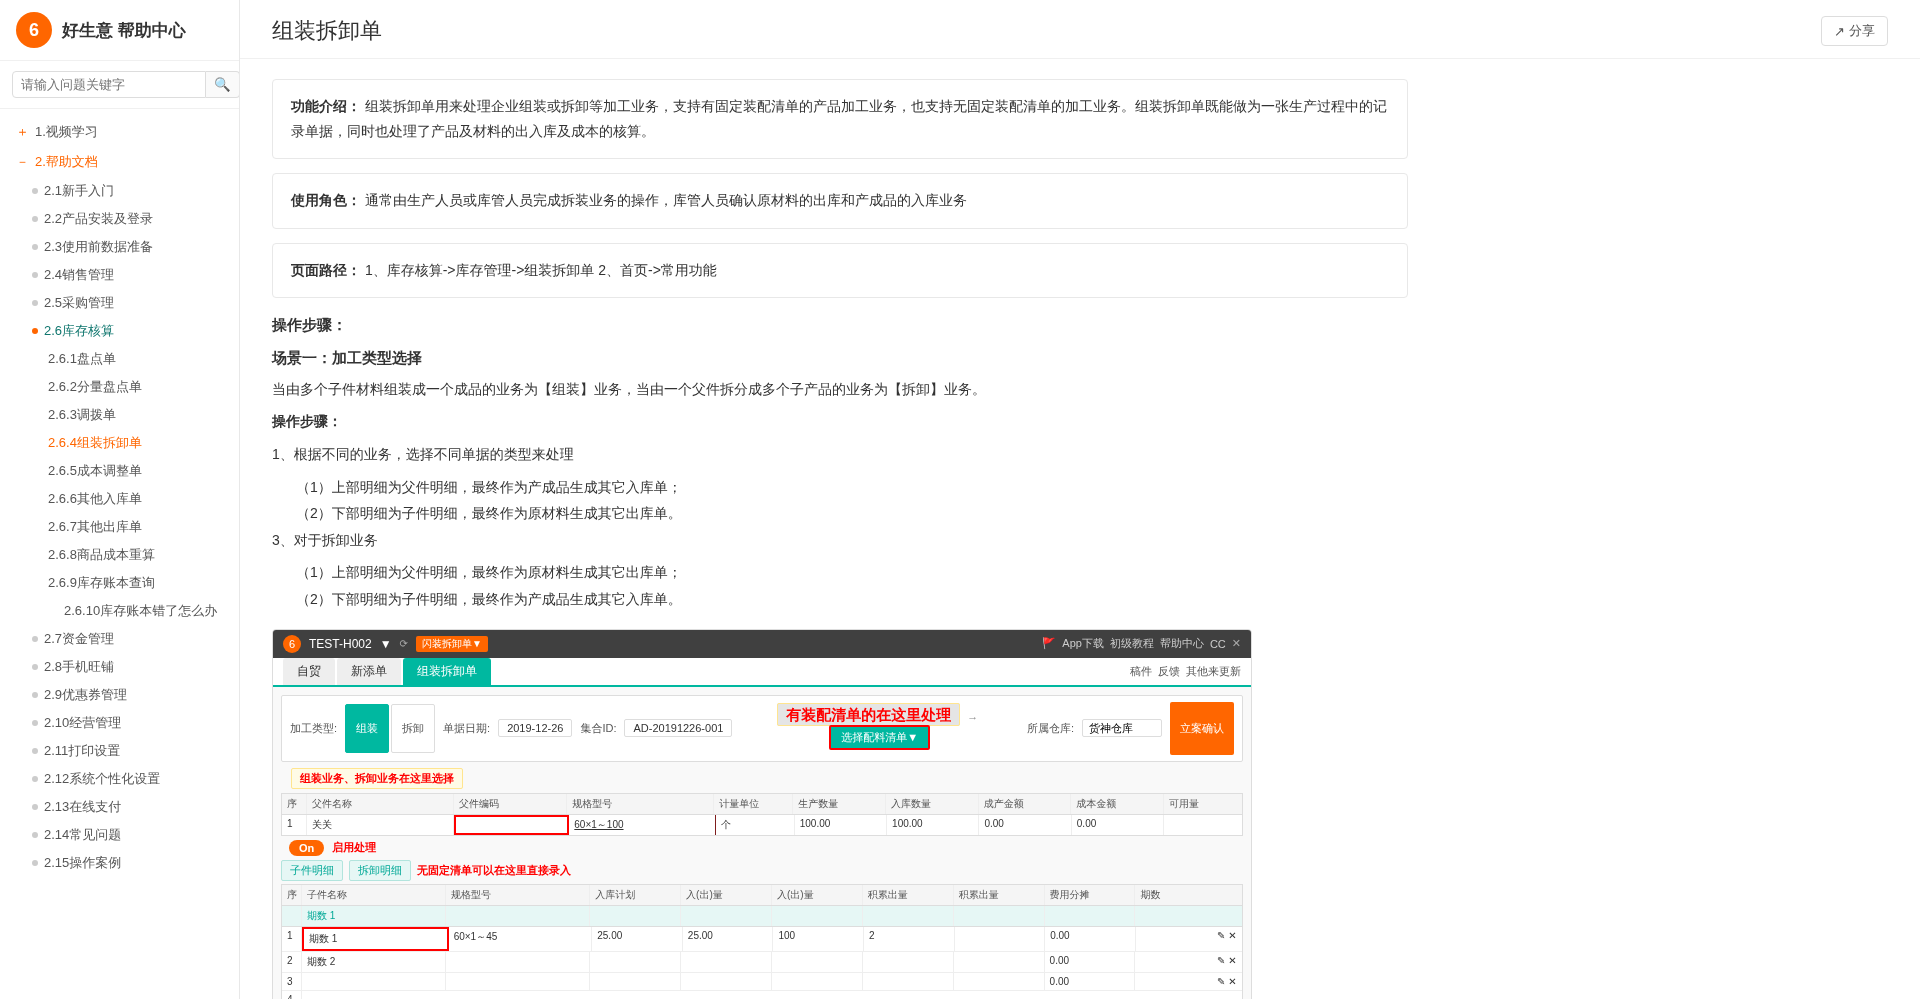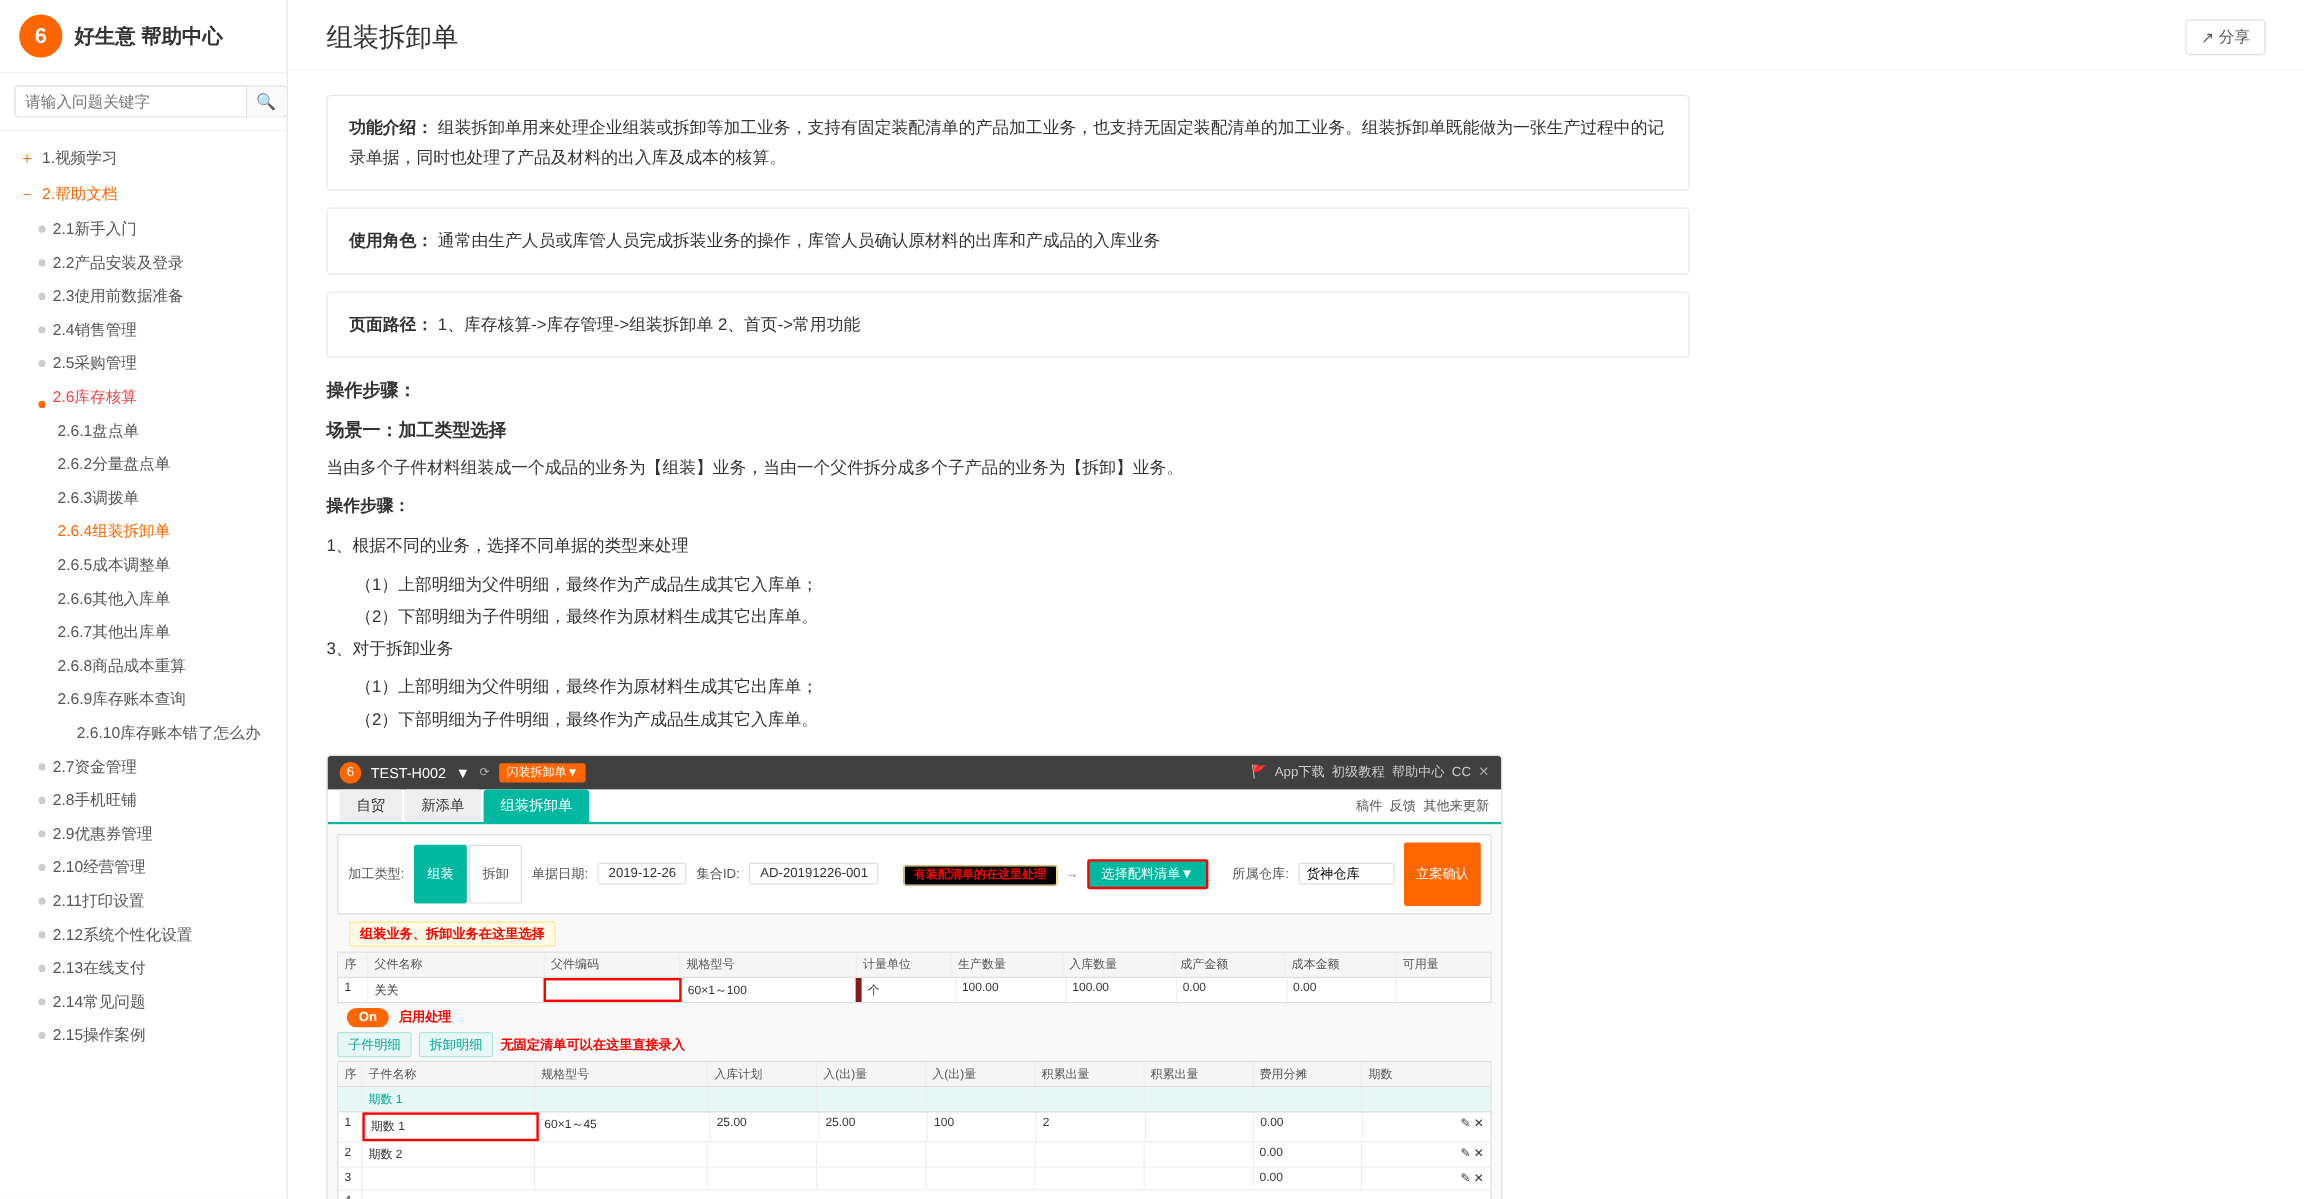--- a/index.html
+++ b/index.html
@@ -197,7 +197,7 @@
       <span class="dot"></span>
       <span>2.5采购管理</span>
     </div>
-    <div class="nav-sub" style="color:#ef4444;align-items:flex-end;">
+    <div class="nav-sub" style="color:#0f766e;">
       <span class="dot" style="background:#f60;"></span>
       <span>2.6库存核算</span>
     </div>

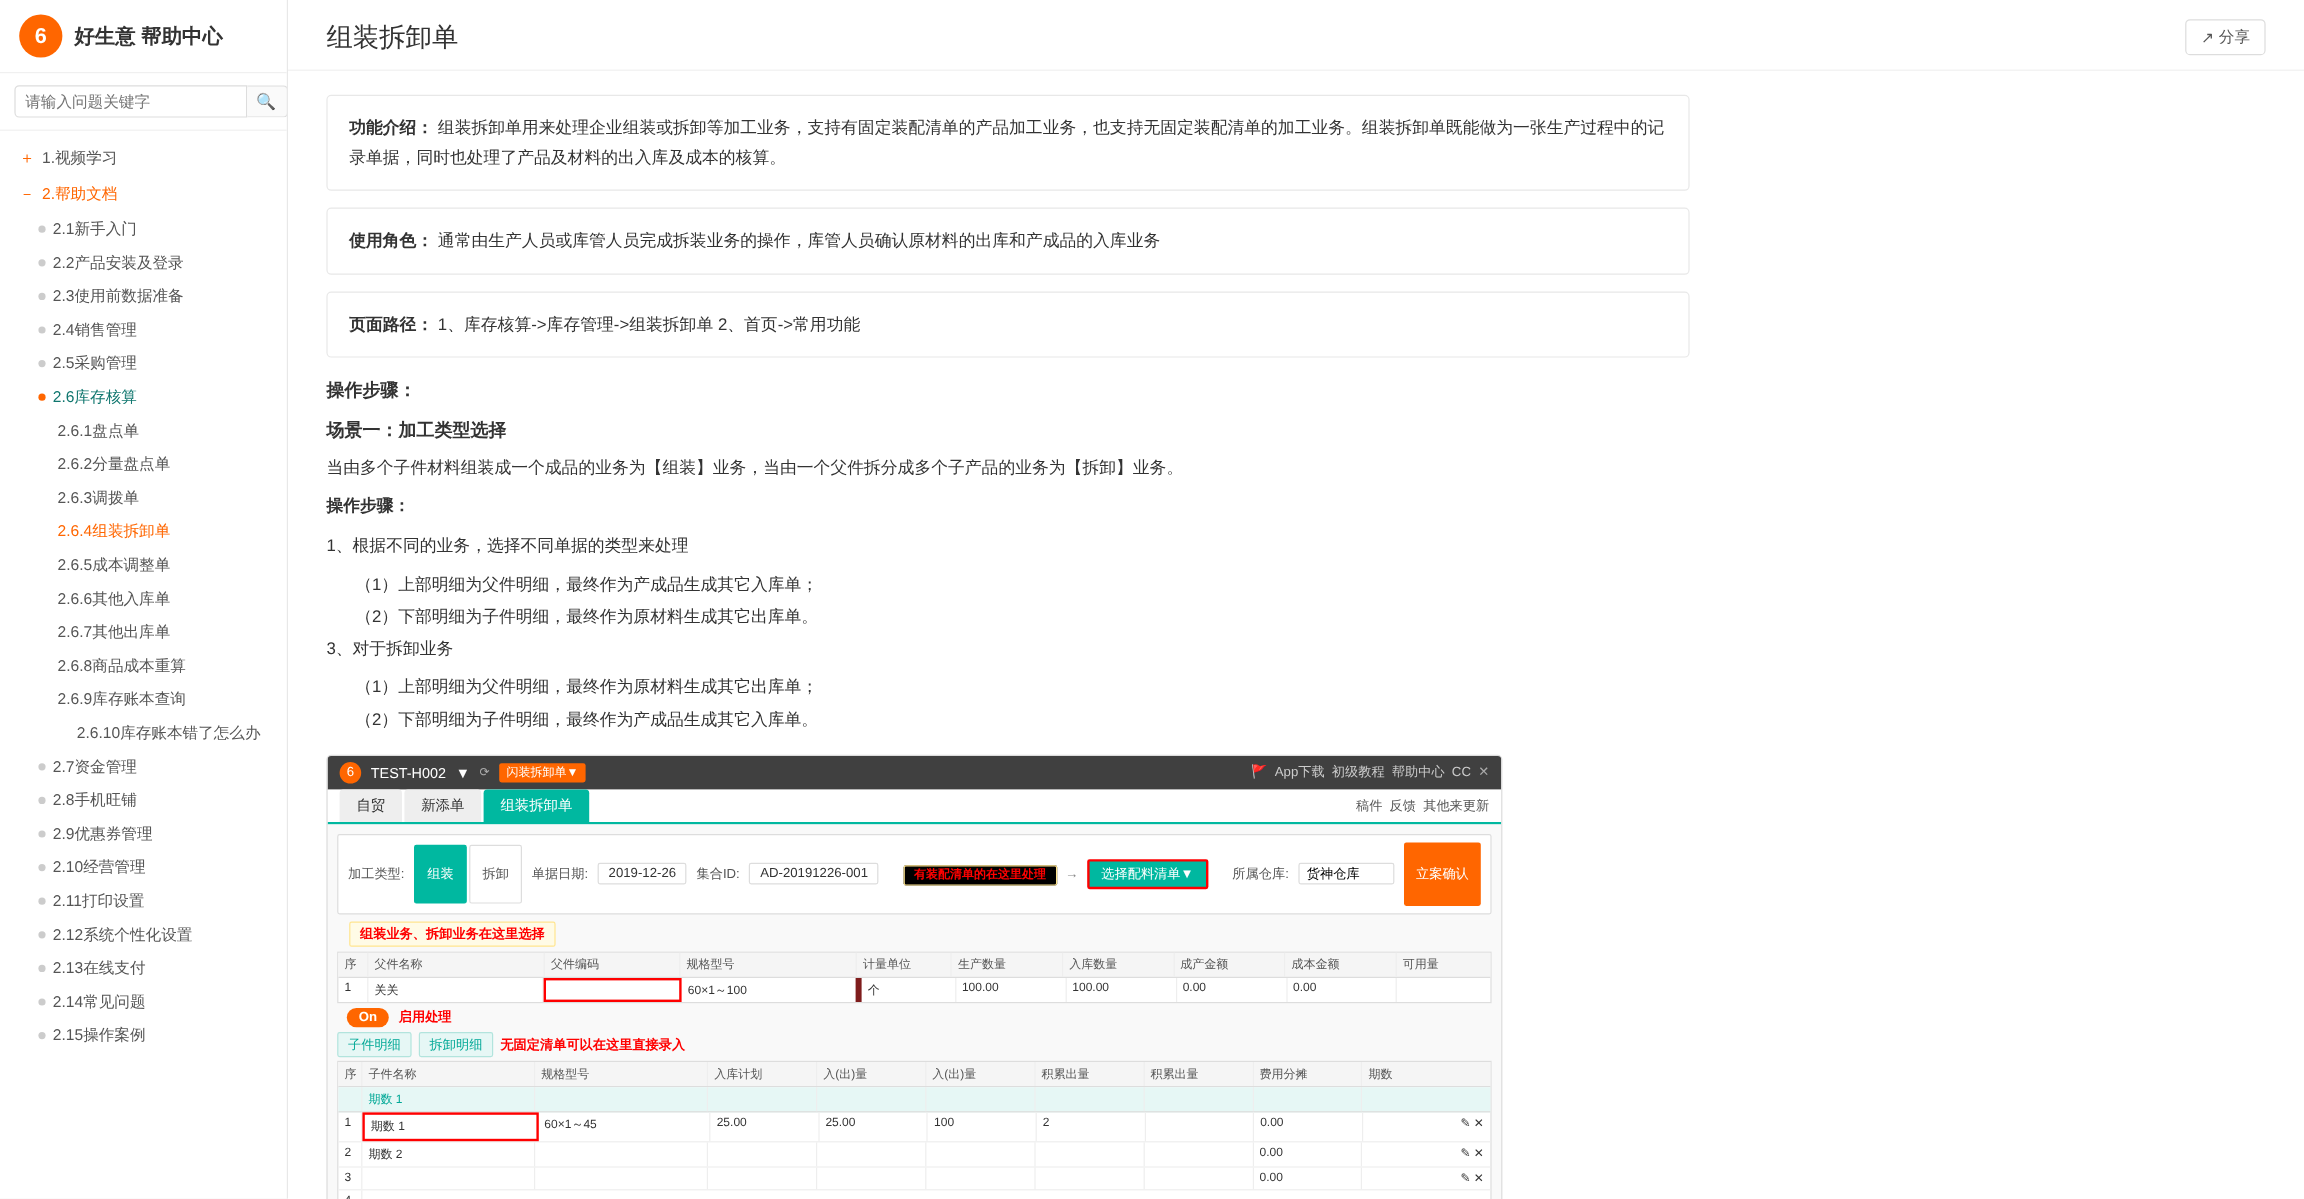--- a/index.html
+++ b/index.html
@@ -361,7 +361,7 @@
           <span style="border:1px solid #ddd;padding:2px 8px;background:#fff;font-size:11px;border-radius:2px;">AD-20191226-001</span>
 
           <div style="flex:1;text-align:center;">
-            <span style="color:#f00;font-size:10px;font-weight:bold;background:#000000;border:1px solid #ffe58f;padding:2px 8px;border-radius:2px;">有装配清单的在这里处理</span>
+            <span style="color:#f00;font-size:15px;font-weight:bold;background:#e5e5e5;border:1px solid #ffe58f;padding:2px 8px;border-radius:2px;">有装配清单的在这里处理</span>
             <span style="margin:0 4px;color:#888;">→</span>
             <button style="background:#00b8a0;color:#fff;border:none;padding:3px 10px;font-size:11px;border-radius:2px;cursor:pointer;border:2px solid #f00;">选择配料清单▼</button>
           </div>

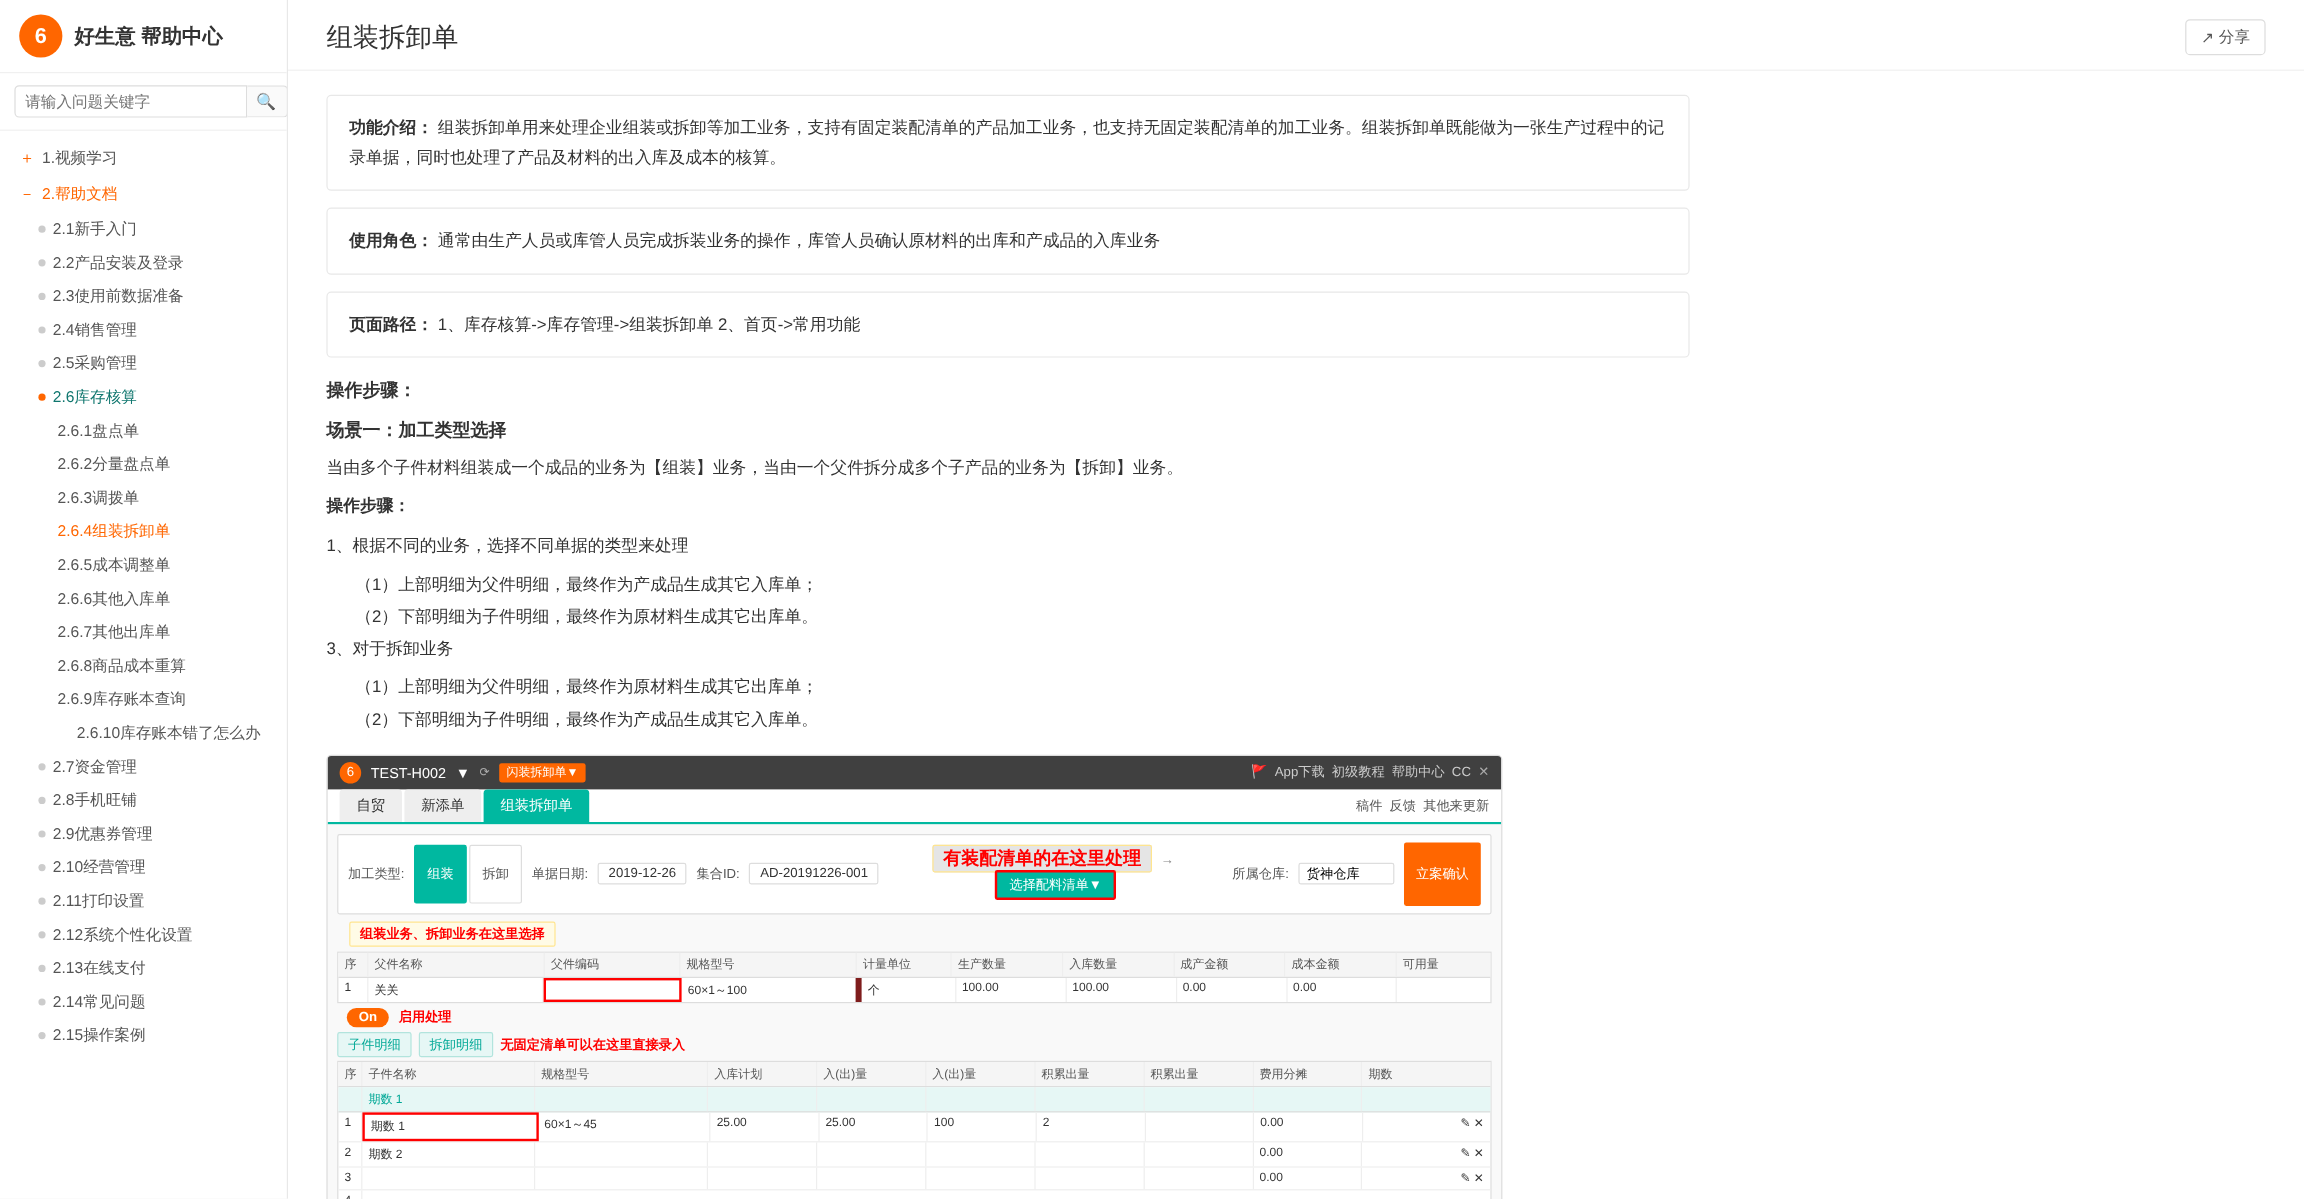--- a/index.html
+++ b/index.html
@@ -392,7 +392,7 @@
             <div style="padding:3px 5px;width:25px;border-right:1px solid #eee;">1</div>
             <div style="padding:3px 5px;flex:2;border-right:1px solid #eee;">关关</div>
             <div style="padding:3px 5px;flex:1.5;border-right:1px solid #eee;border:2px solid #f00;"></div>
-            <div style="padding:3px 5px;flex:2;border-right:5px solid #7f1d1d;">60×1～100</div>
+            <div style="padding:3px 5px;flex:2;border-right:1px solid #7f1d1d;text-decoration:underline;">60×1～100</div>
             <div style="padding:3px 5px;flex:1;border-right:1px solid #eee;">个</div>
             <div style="padding:3px 5px;flex:1.2;border-right:1px solid #eee;">100.00</div>
             <div style="padding:3px 5px;flex:1.2;border-right:1px solid #eee;">100.00</div>

